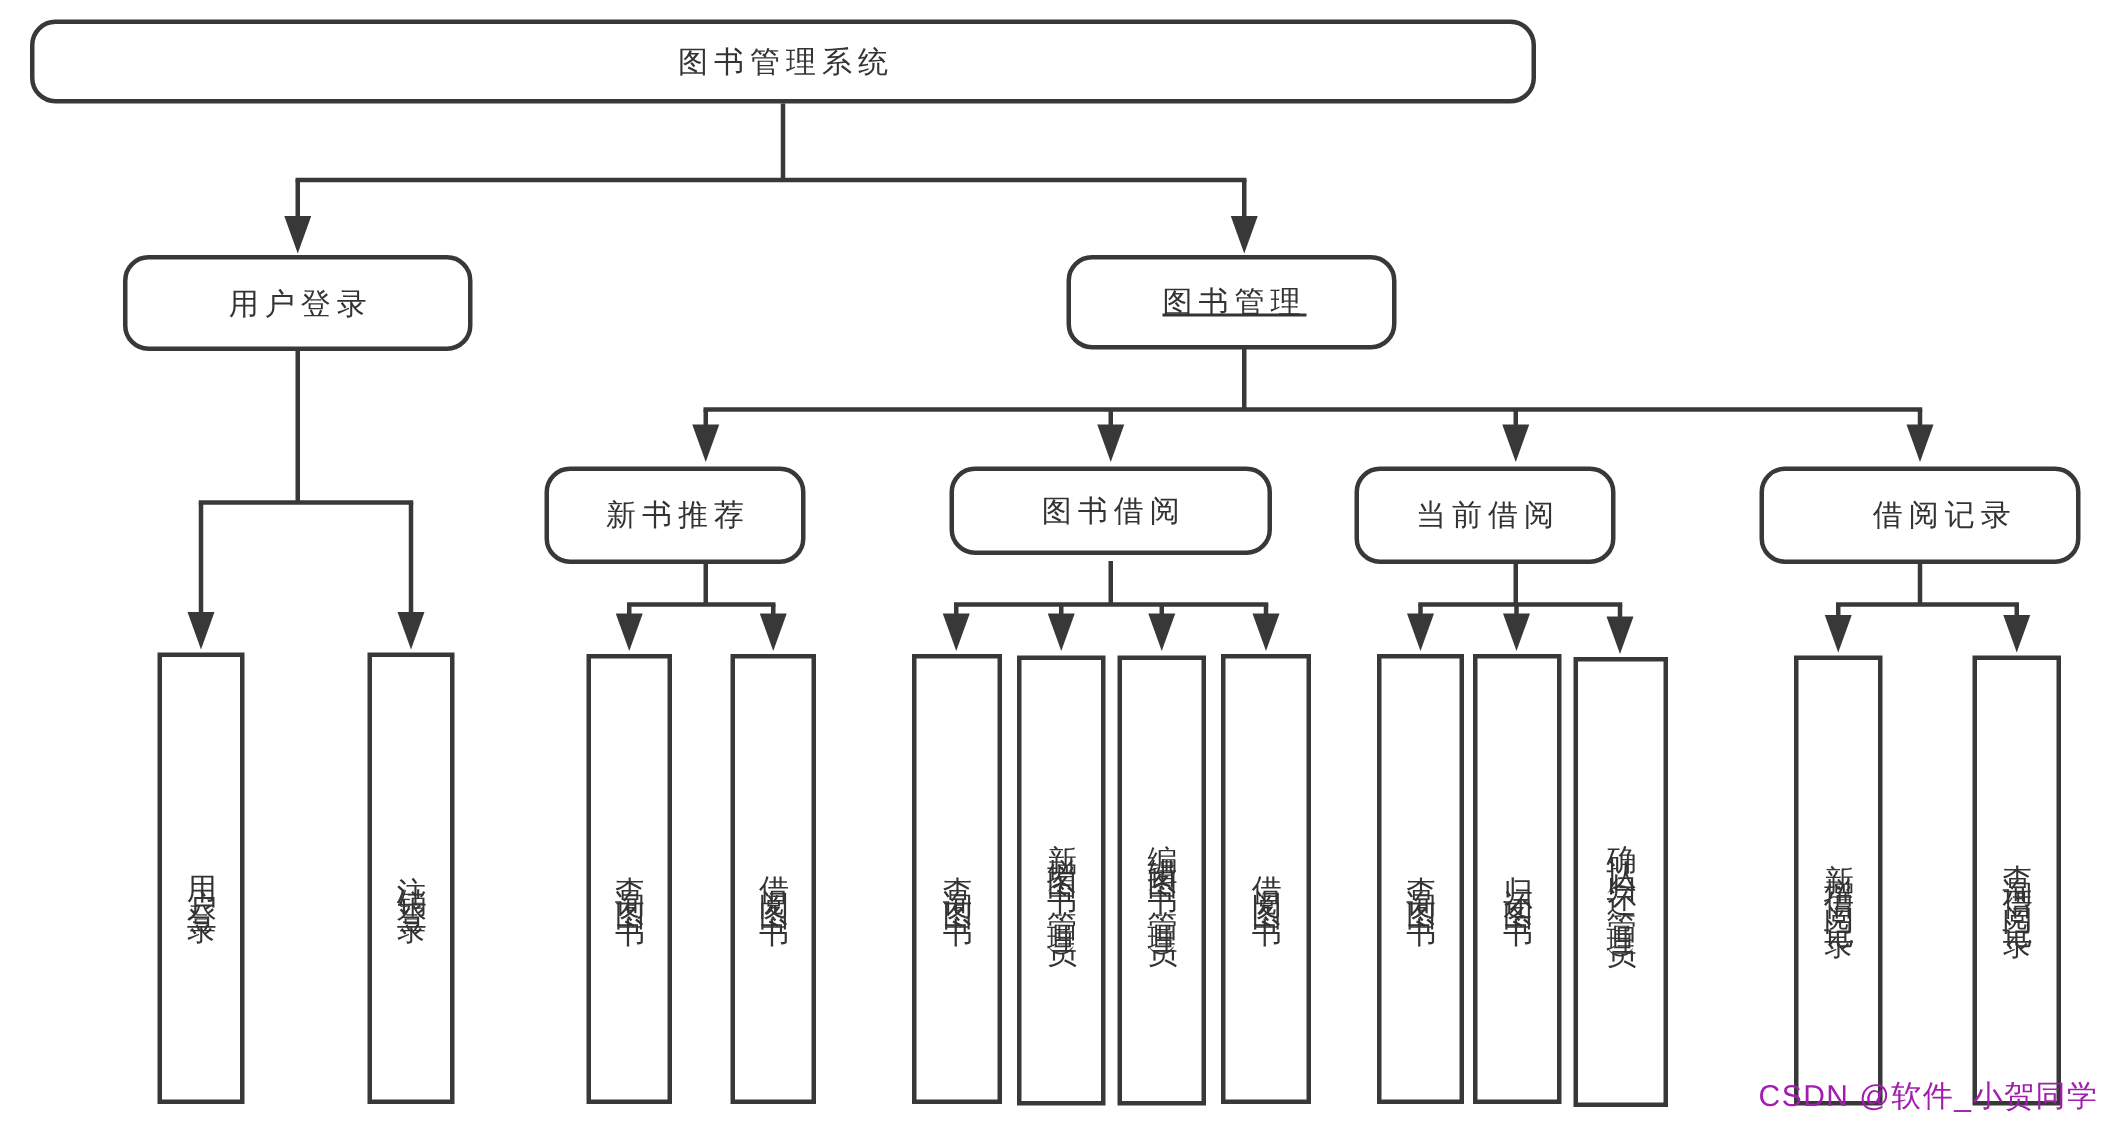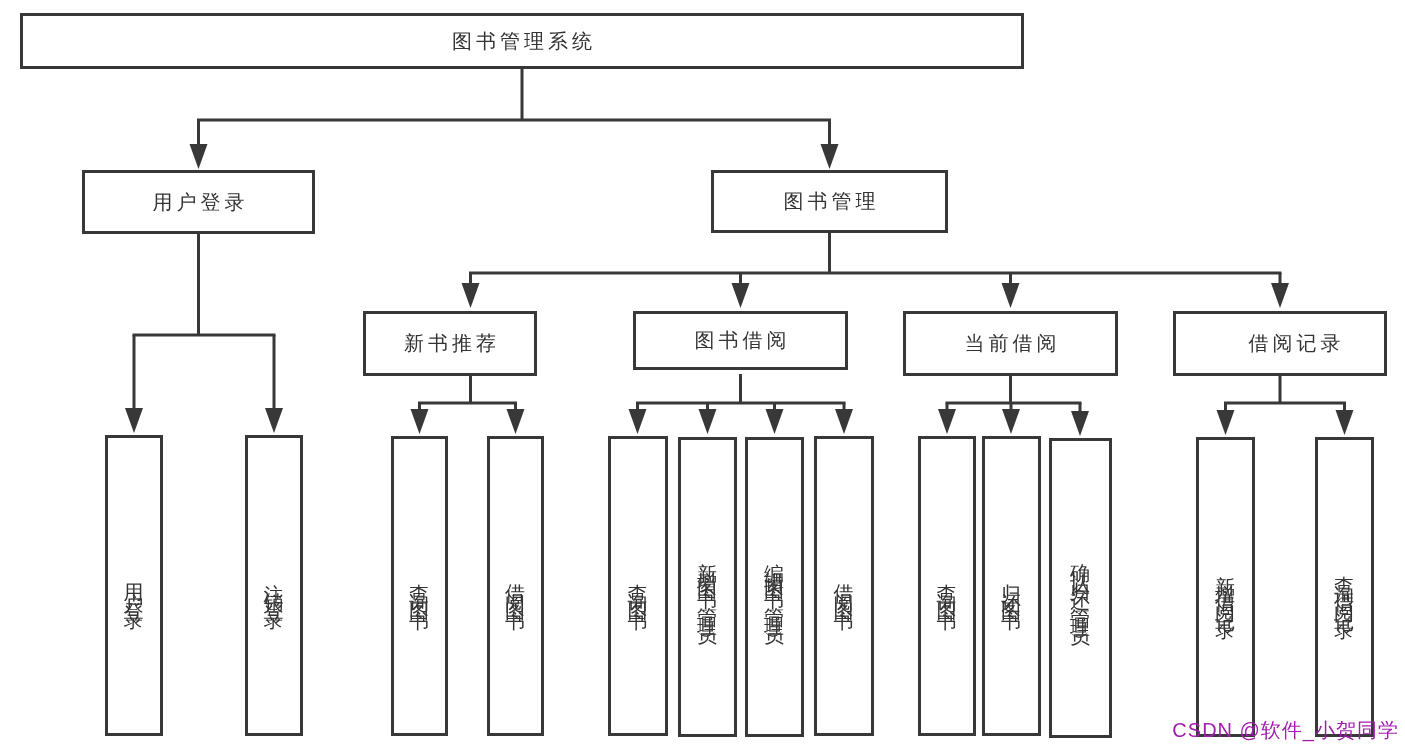--- a/index.html
+++ b/index.html
@@ -20,7 +20,7 @@
     display:flex;align-items:center;justify-content:center;
     z-index:2;
   }
-  .hnode{font-size:20px;letter-spacing:4px;}
+  .hnode{font-size:20px;letter-spacing:4px;border-radius:17px;}
   .hnode .lbl{white-space:nowrap;padding-left:4px;}
   .leaf .lbl{
     writing-mode:vertical-rl;

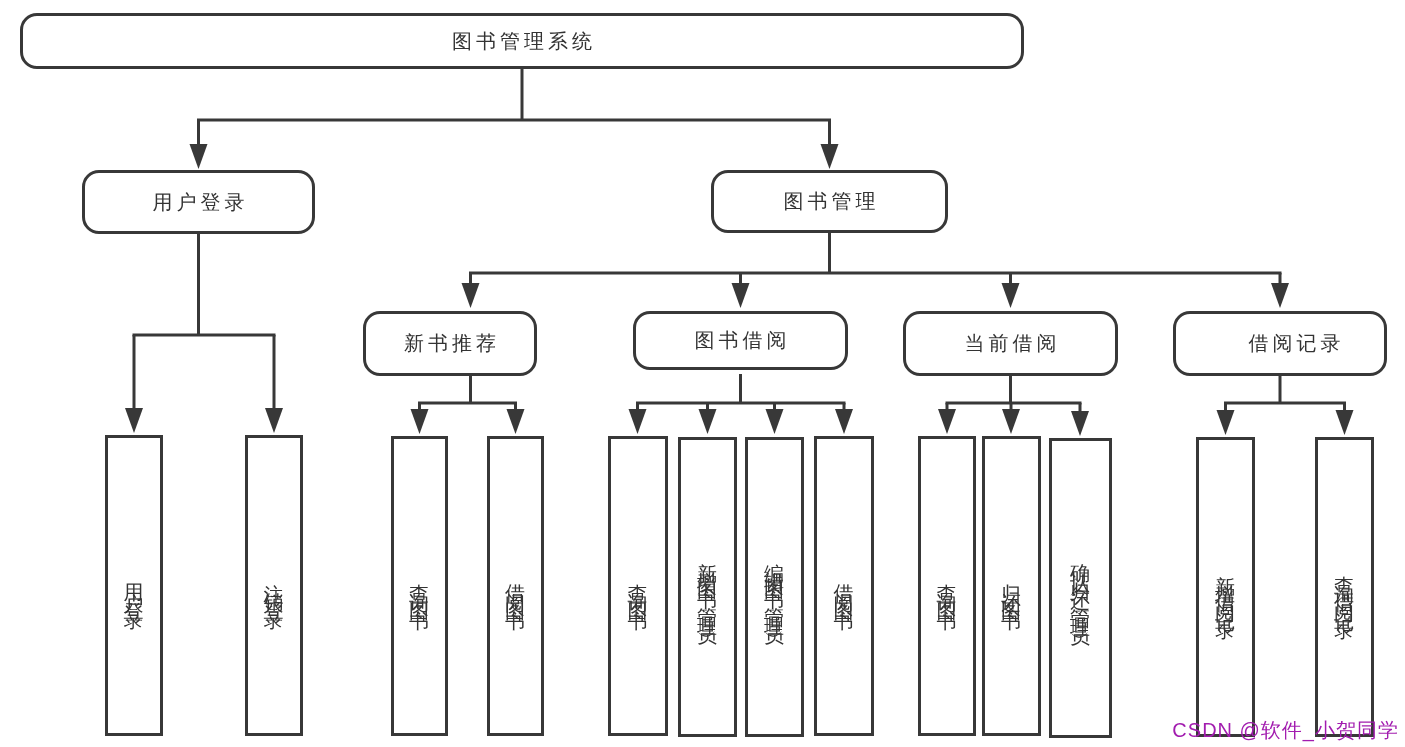--- a/index.html
+++ b/index.html
@@ -113,7 +113,7 @@
   <div class="node hnode" style="left:82px;top:170px;width:233px;height:64px;">
     <span class="lbl">用户登录</span>
   </div>
-  <div class="node hnode" style="left:711px;top:170px;width:237px;height:63px;">
+  <div class="node hnode" style="left:711px;top:170px;width:220px;height:63px;text-decoration:underline;">
     <span class="lbl">图书管理</span>
   </div>
 

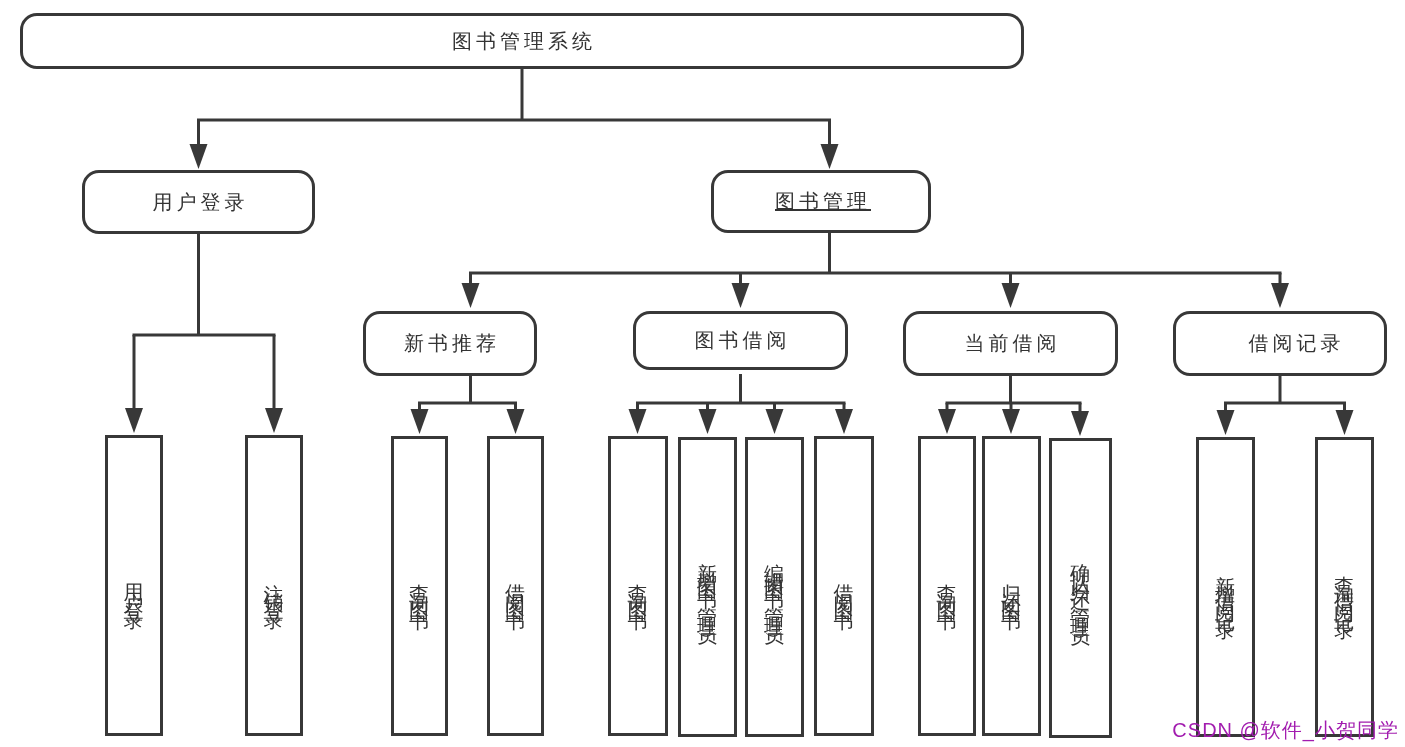--- a/index.html
+++ b/index.html
@@ -123,7 +123,7 @@
   <div class="node hnode" style="left:633px;top:311px;width:215px;height:59px;">
     <span class="lbl">图书借阅</span>
   </div>
-  <div class="node hnode" style="left:903px;top:311px;width:215px;height:65px;">
+  <div class="node hnode" style="left:903px;top:311px;width:174px;height:65px;">
     <span class="lbl">当前借阅</span>
   </div>
   <div class="node hnode" style="left:1173px;top:311px;width:214px;height:65px;padding-left:29px;">

